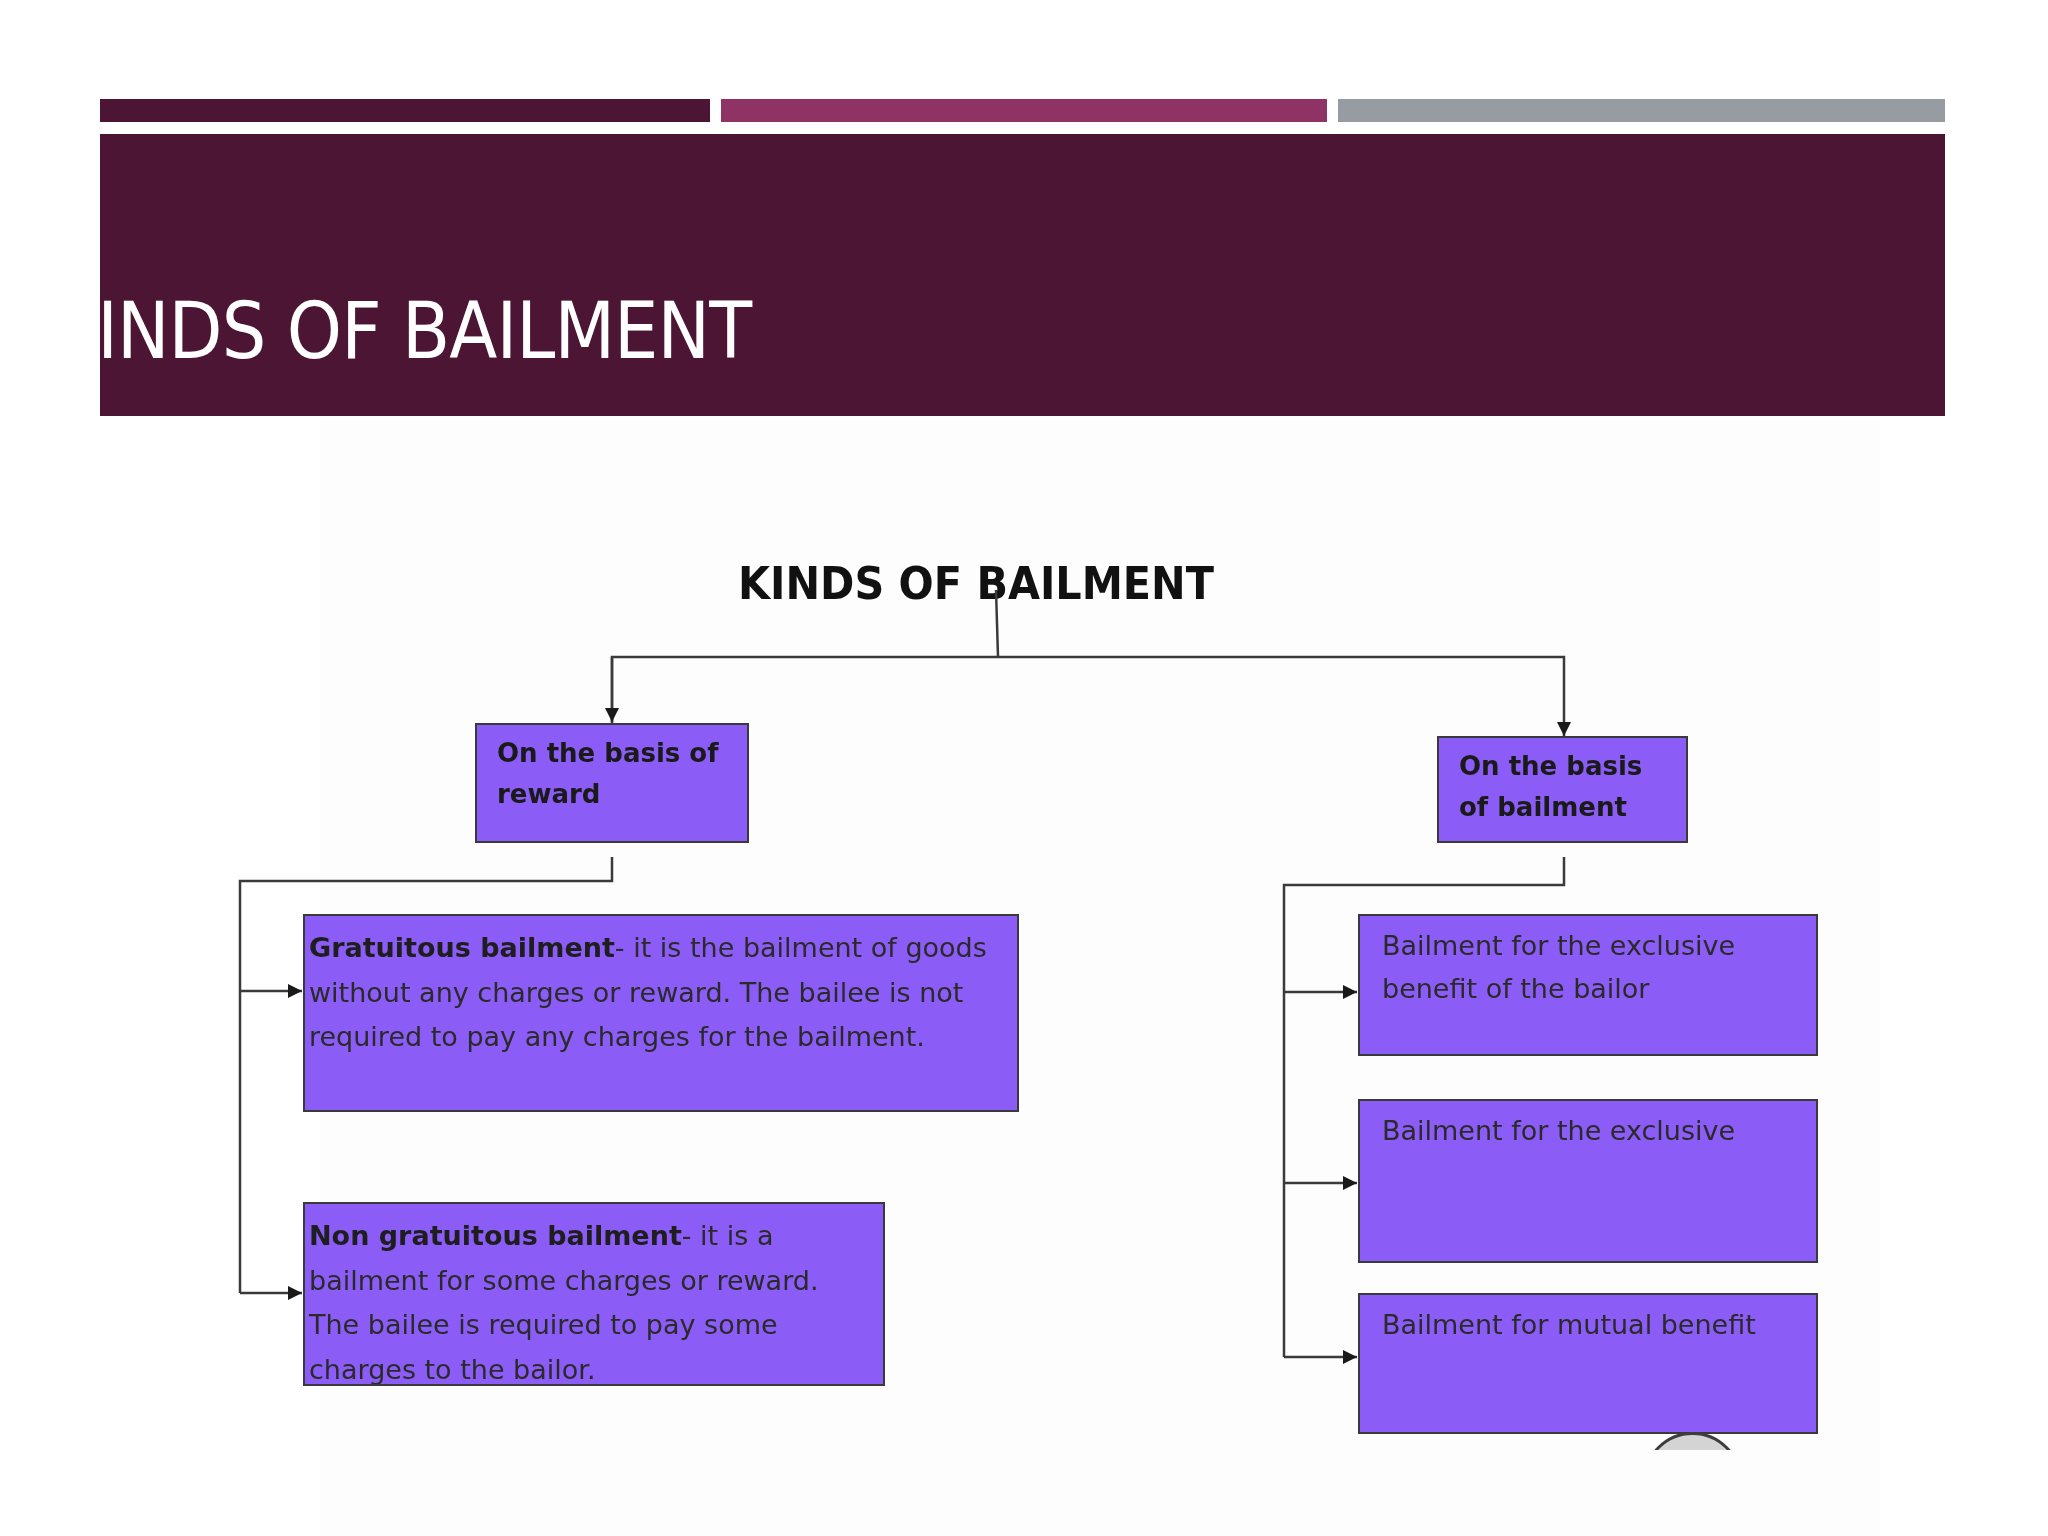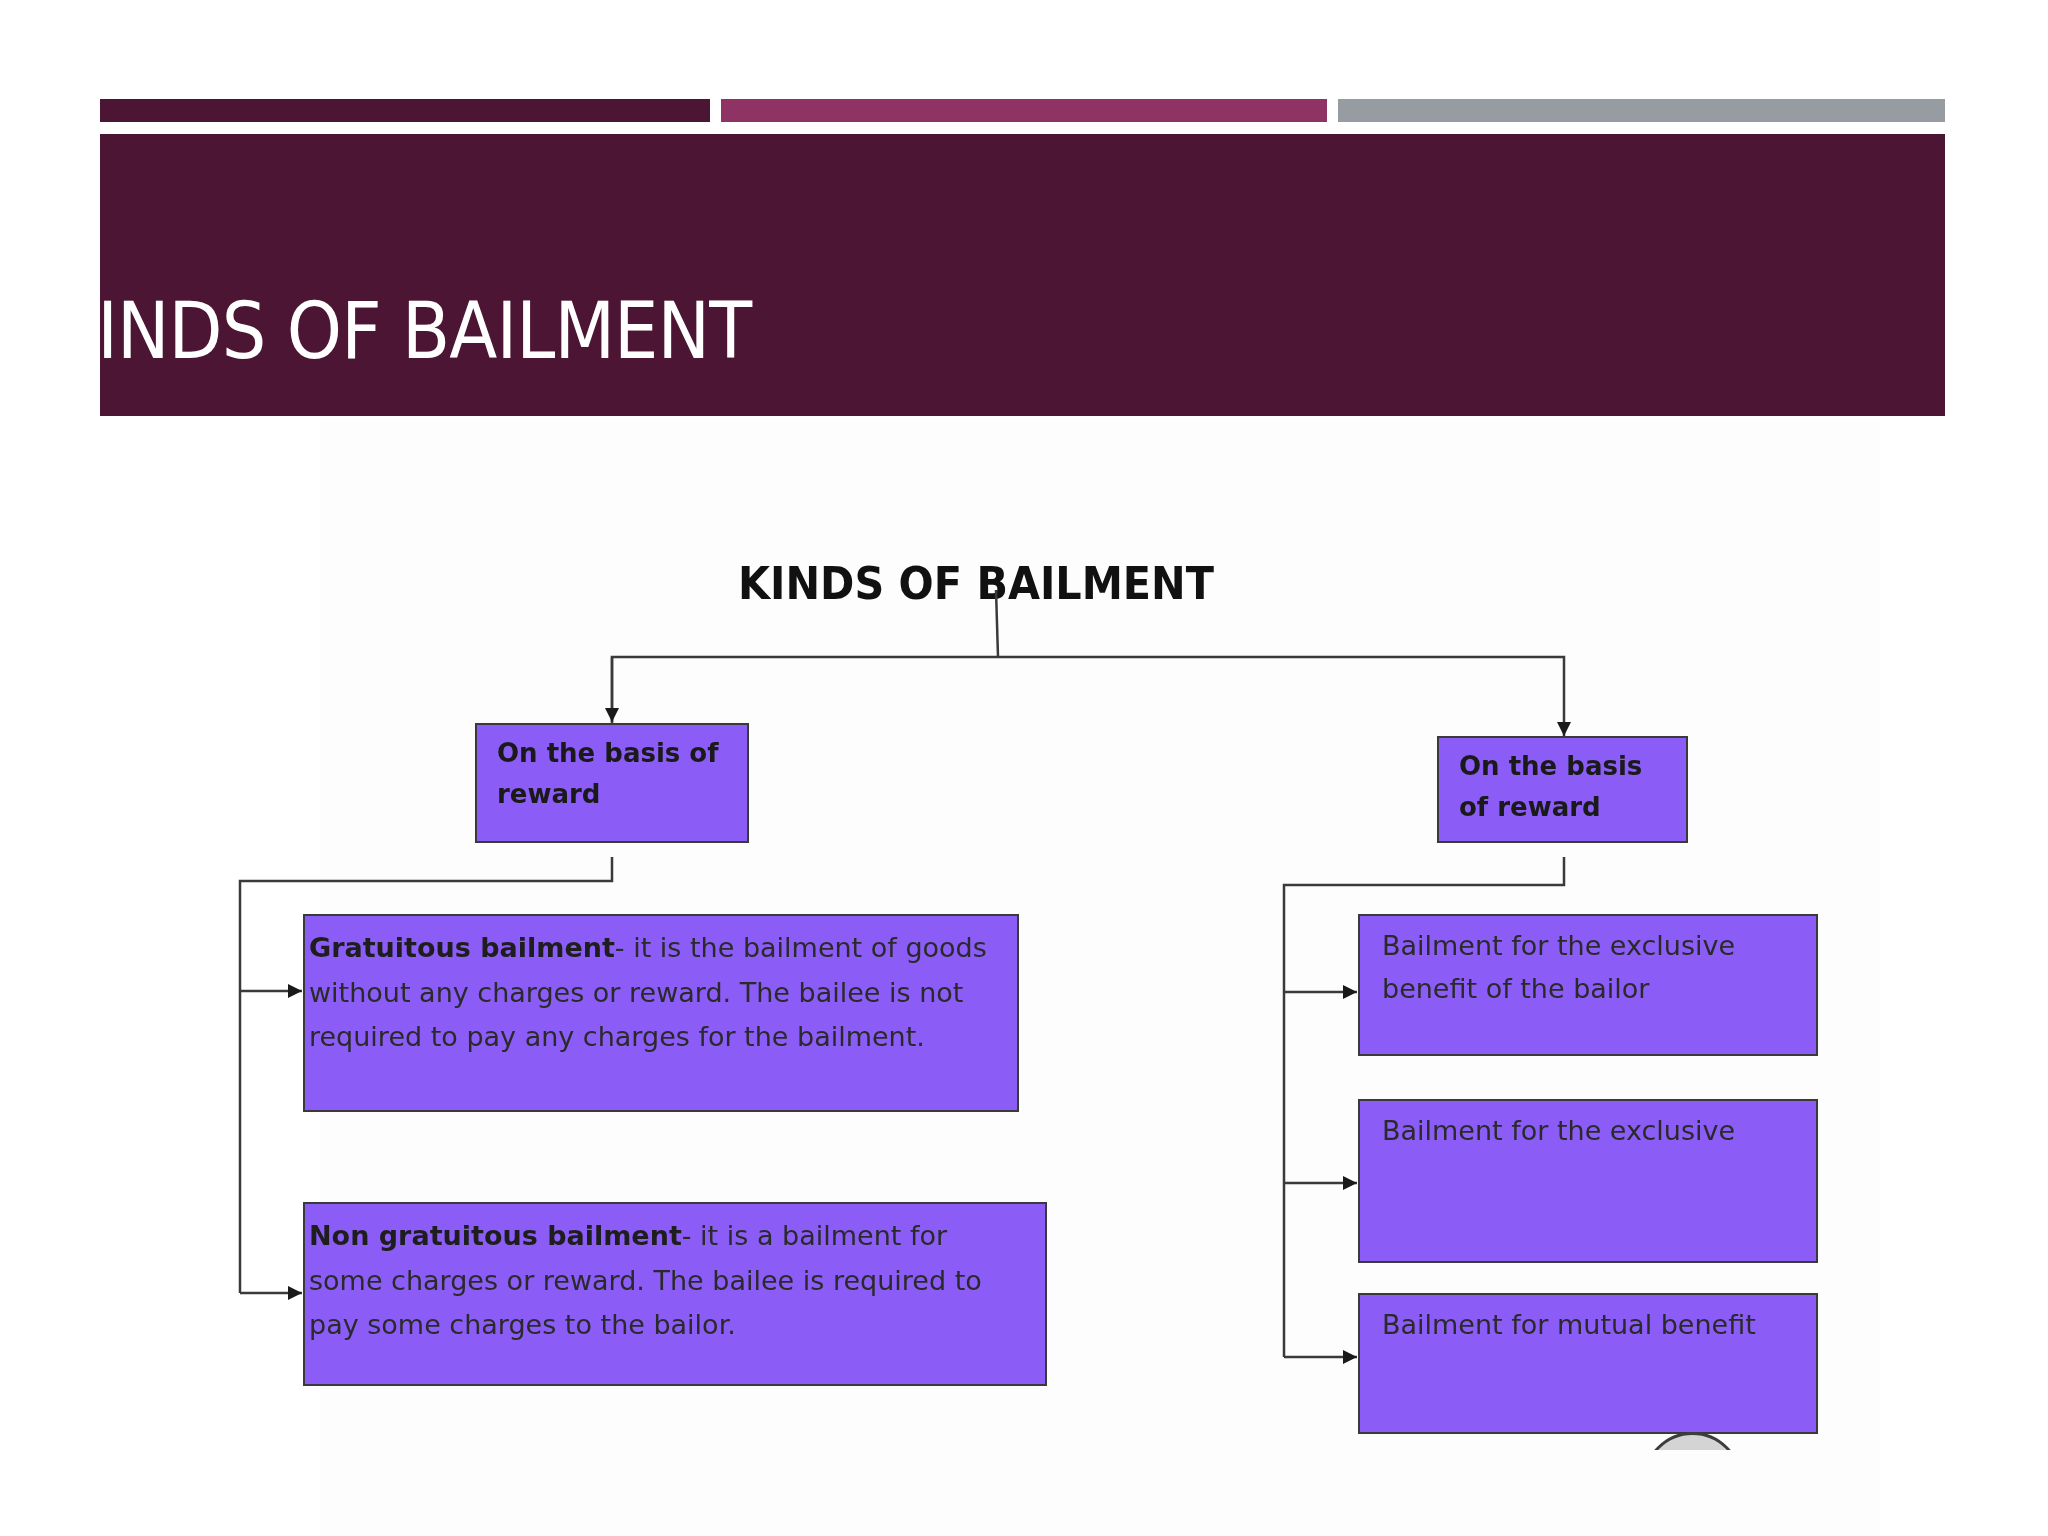--- a/index.html
+++ b/index.html
@@ -102,7 +102,7 @@
 
 <div class="box category" id="box-benefit">
   <div>On the basis</div>
-  <div>of reward</div>
+  <div>of bailment</div>
 </div>
 
 <div class="box kind" id="box-gratuitous">

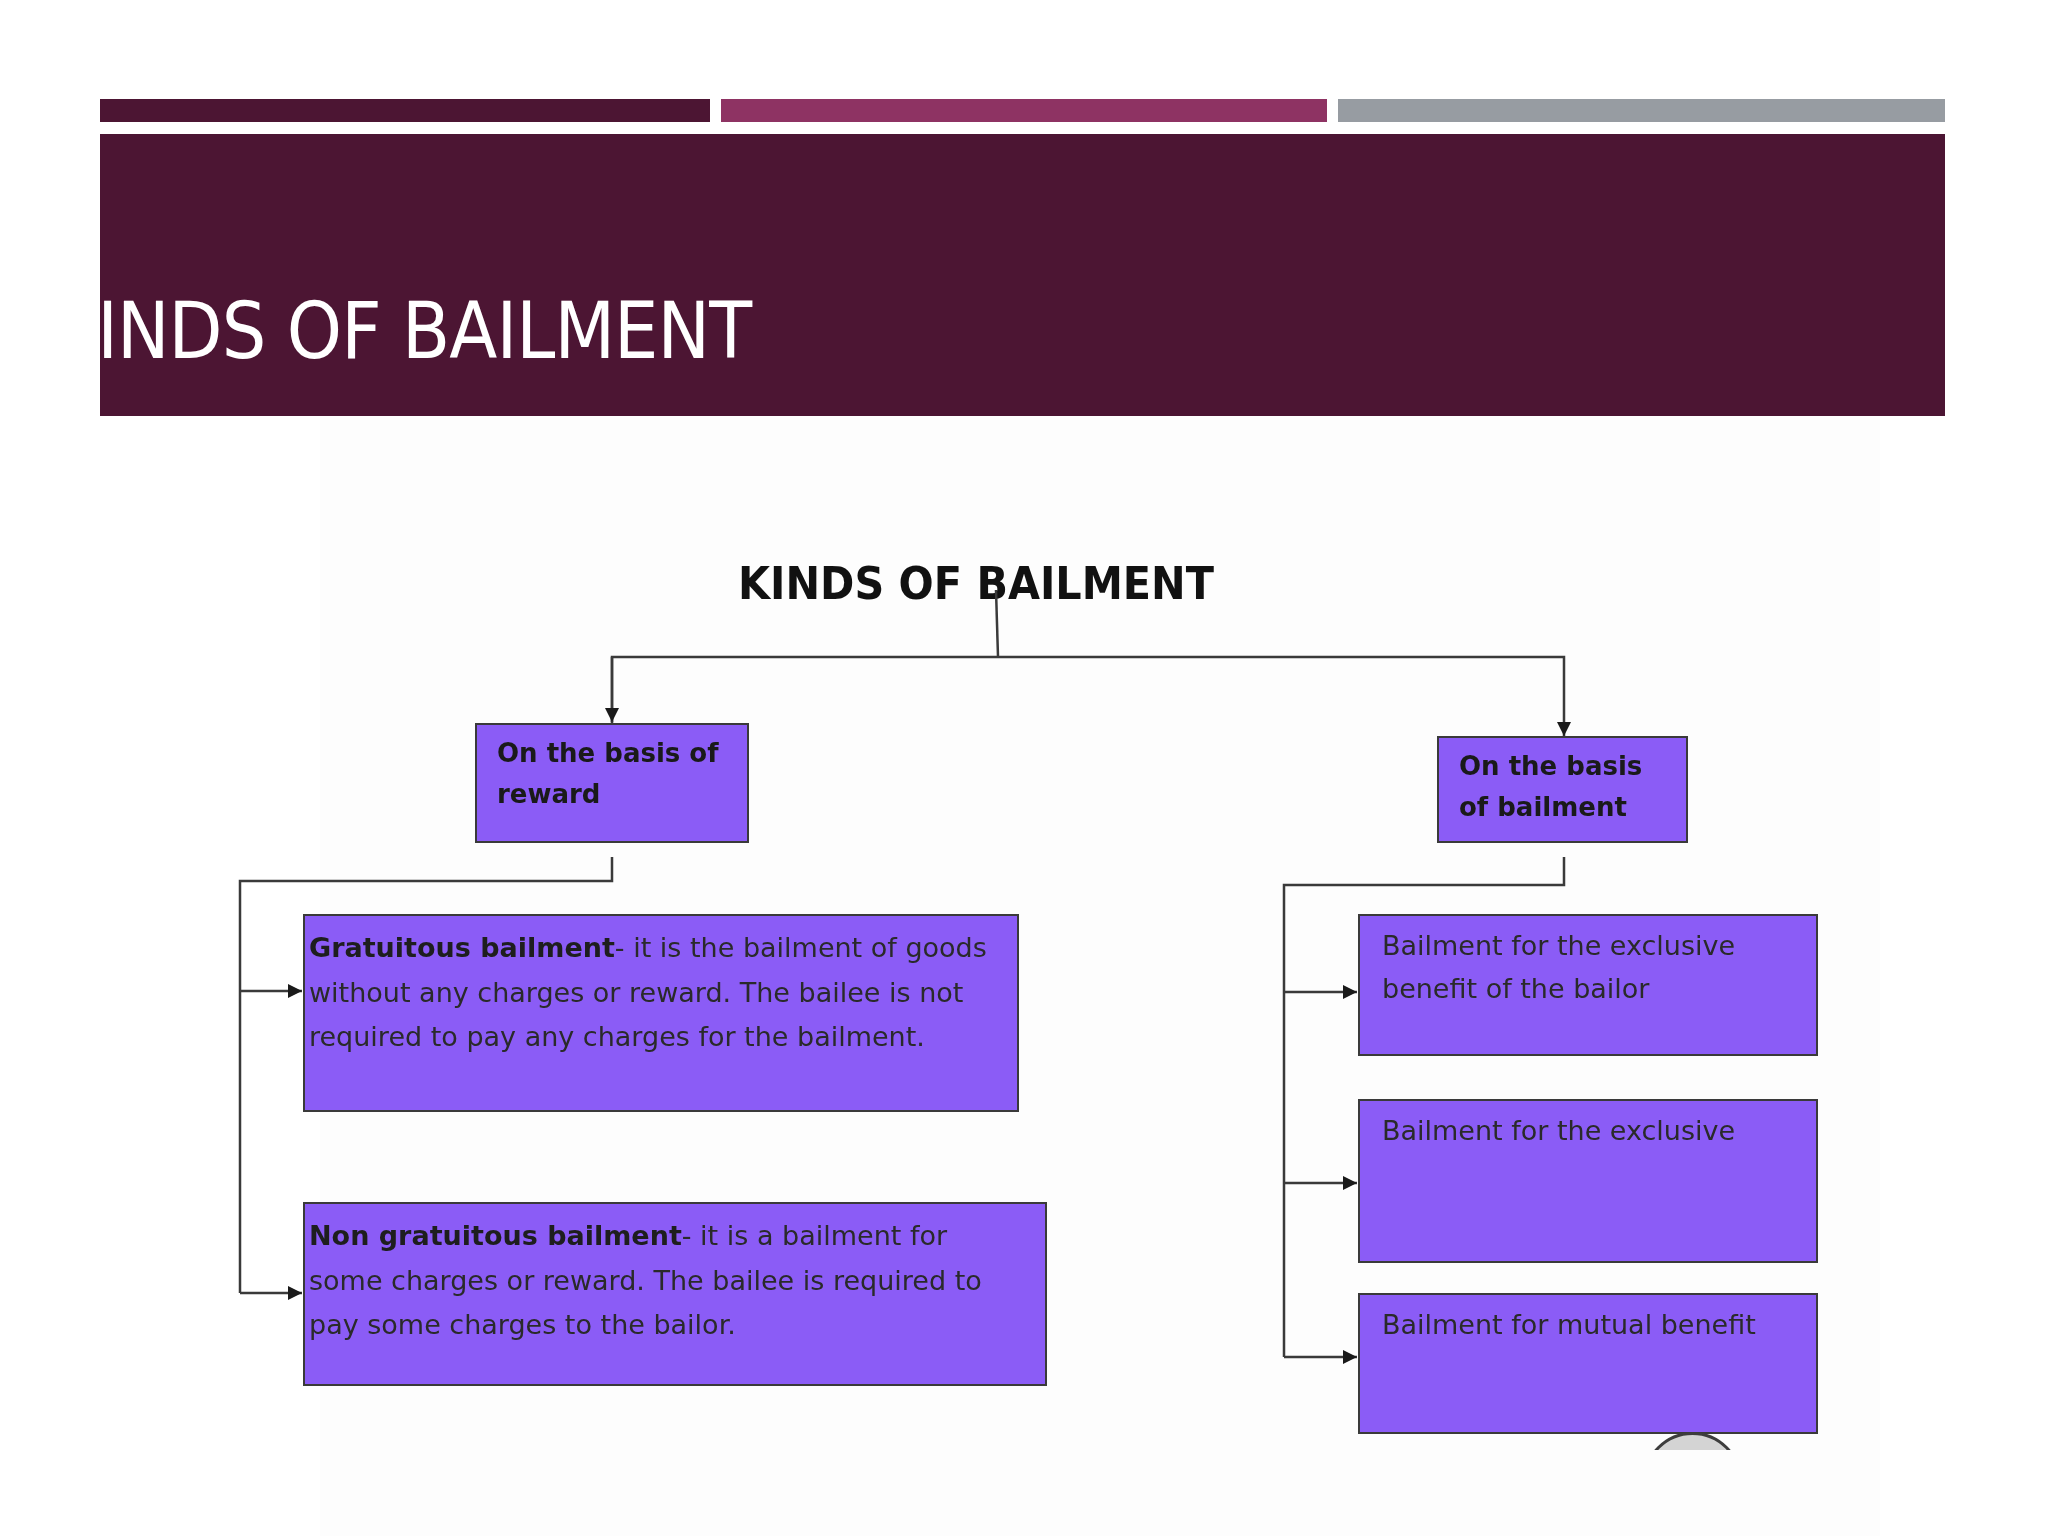--- a/index.html
+++ b/index.html
@@ -46,7 +46,7 @@
     #box-reward { left: 475px; top: 723px; width: 274px; height: 120px; }
     #box-benefit { left: 1437px; top: 736px; width: 251px; height: 107px; }
     #box-gratuitous { left: 303px; top: 914px; width: 716px; height: 198px; }
-    #box-nongratuitous { left: 303px; top: 1202px; width: 744px; height: 184px; }
+    #box-nongratuitous { left: 303px; top: 1202px; width: 582px; height: 184px; }
     #box-bailor { left: 1358px; top: 914px; width: 460px; height: 142px; }
     #box-bailee { left: 1358px; top: 1099px; width: 460px; height: 164px; }
     #box-mutual { left: 1358px; top: 1293px; width: 460px; height: 141px; }

